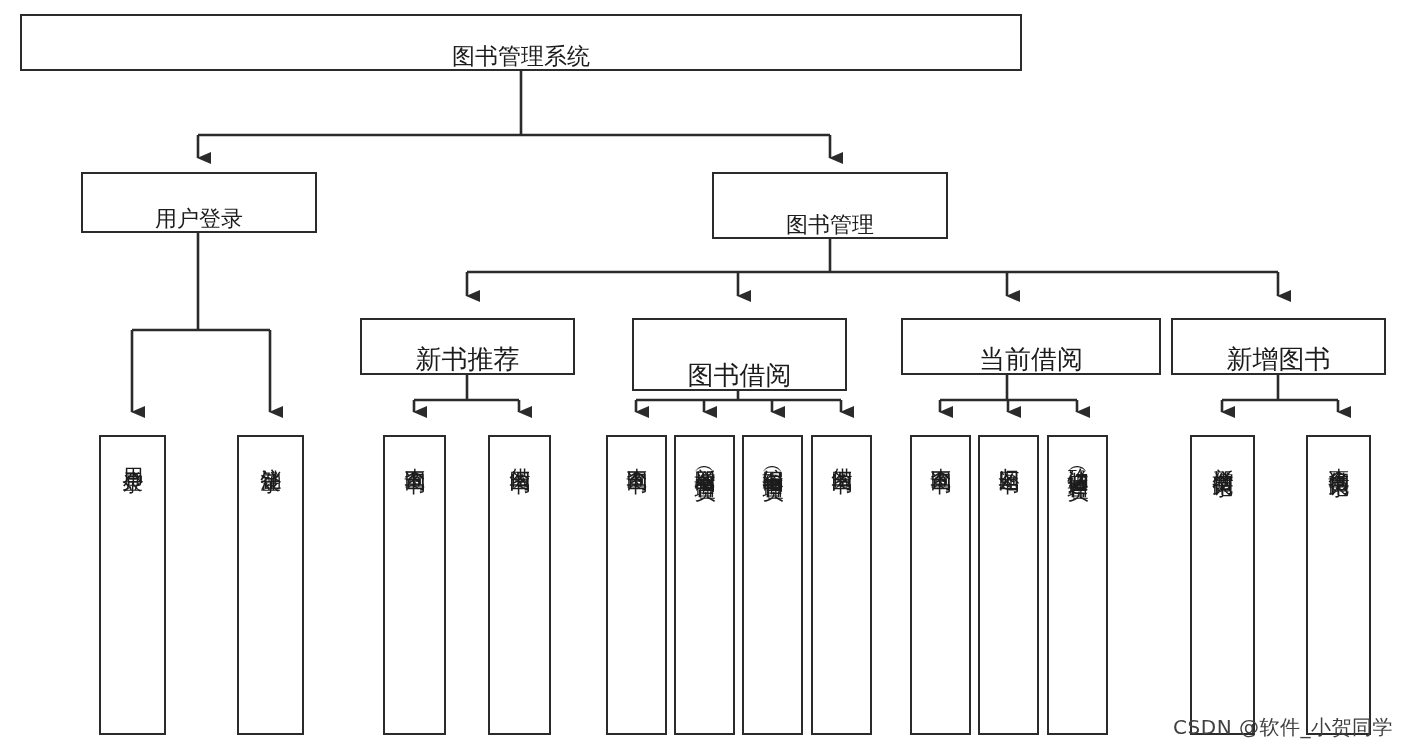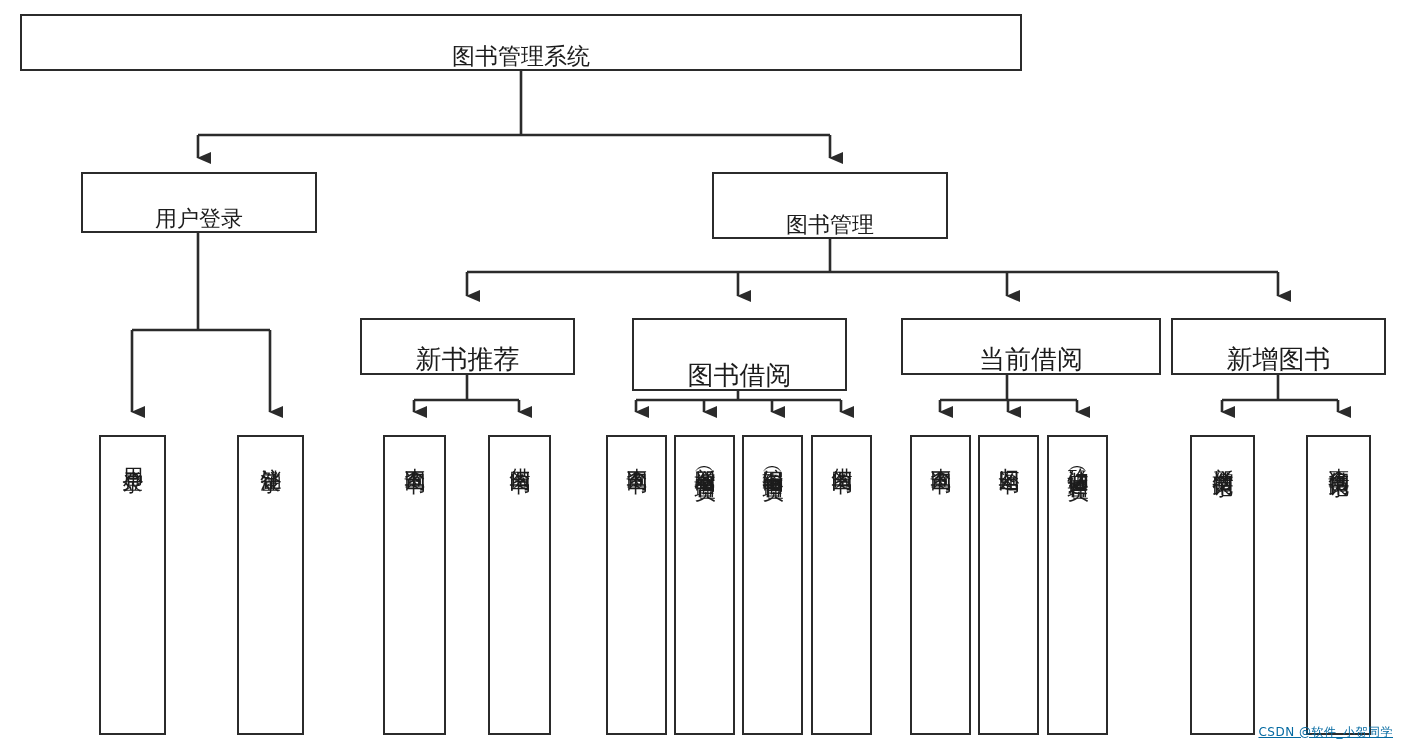--- a/index.html
+++ b/index.html
@@ -73,11 +73,10 @@
     position: absolute;
     right: 12px;
     bottom: 6px;
-    font-size: 12px;
-    color: #0369a1;
+    font-size: 20px;
+    color: #404040;
     white-space: pre;
     letter-spacing: 0.5px;
-    text-decoration: underline;
   }
 </style>
 </head>

